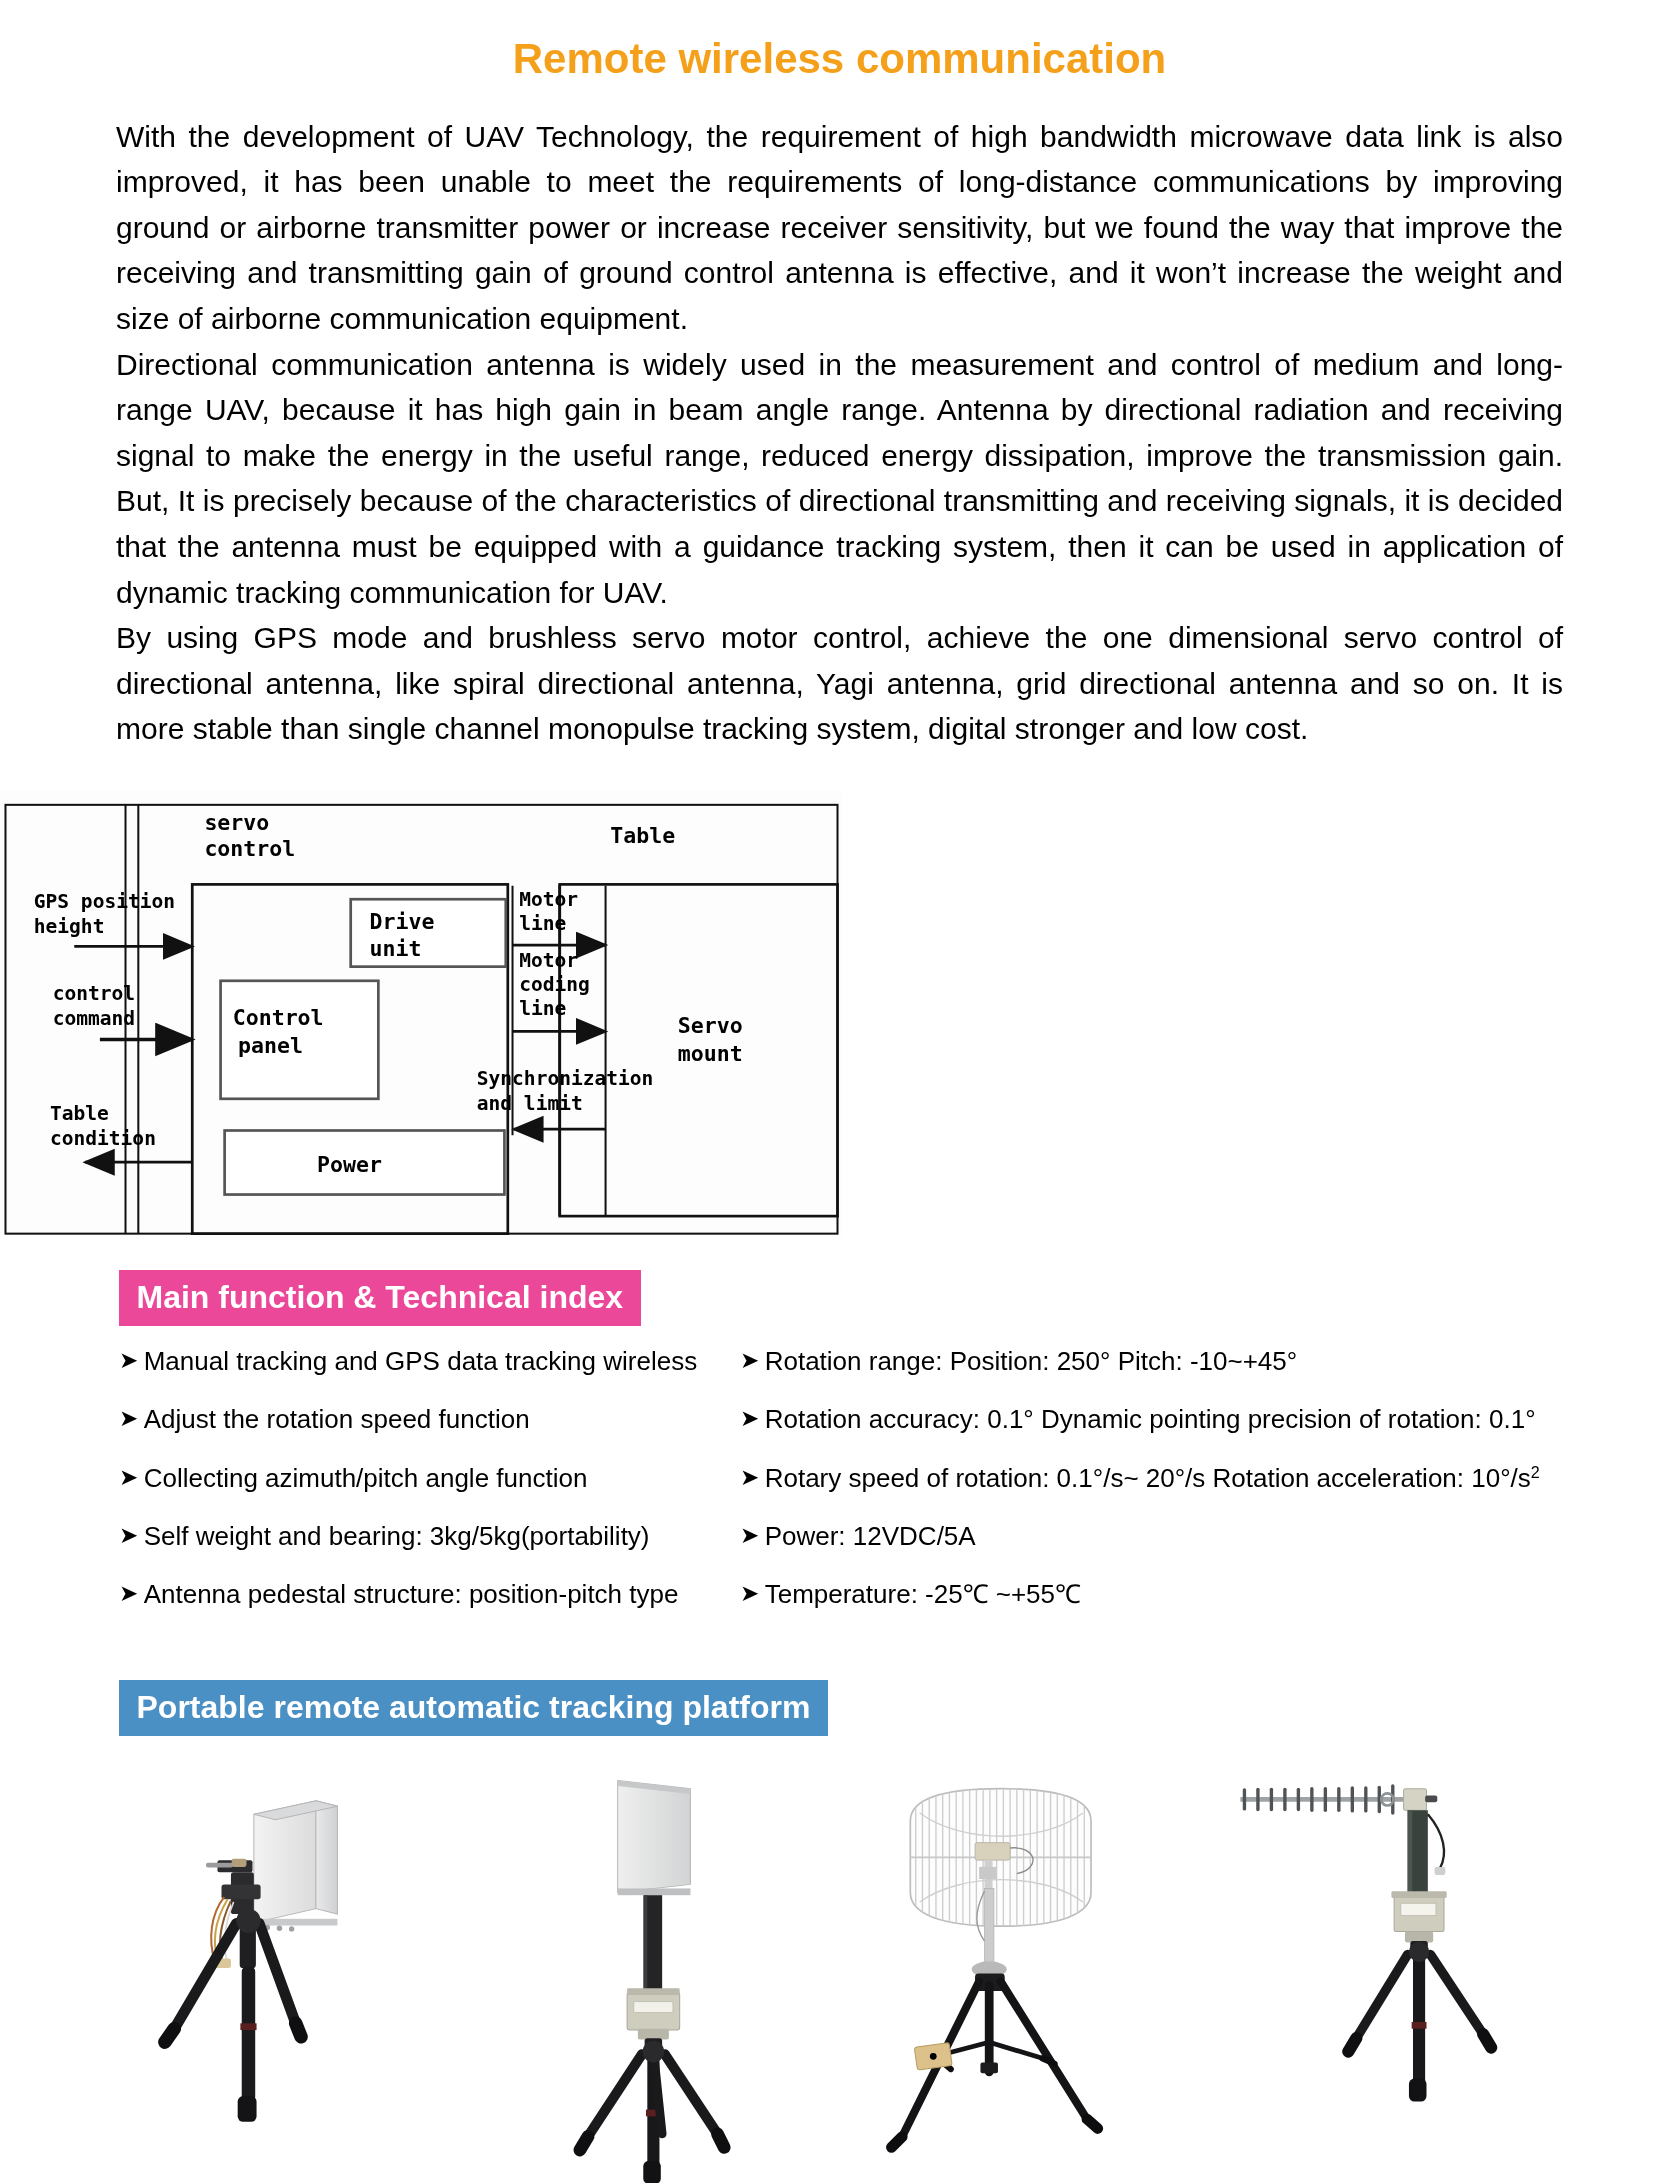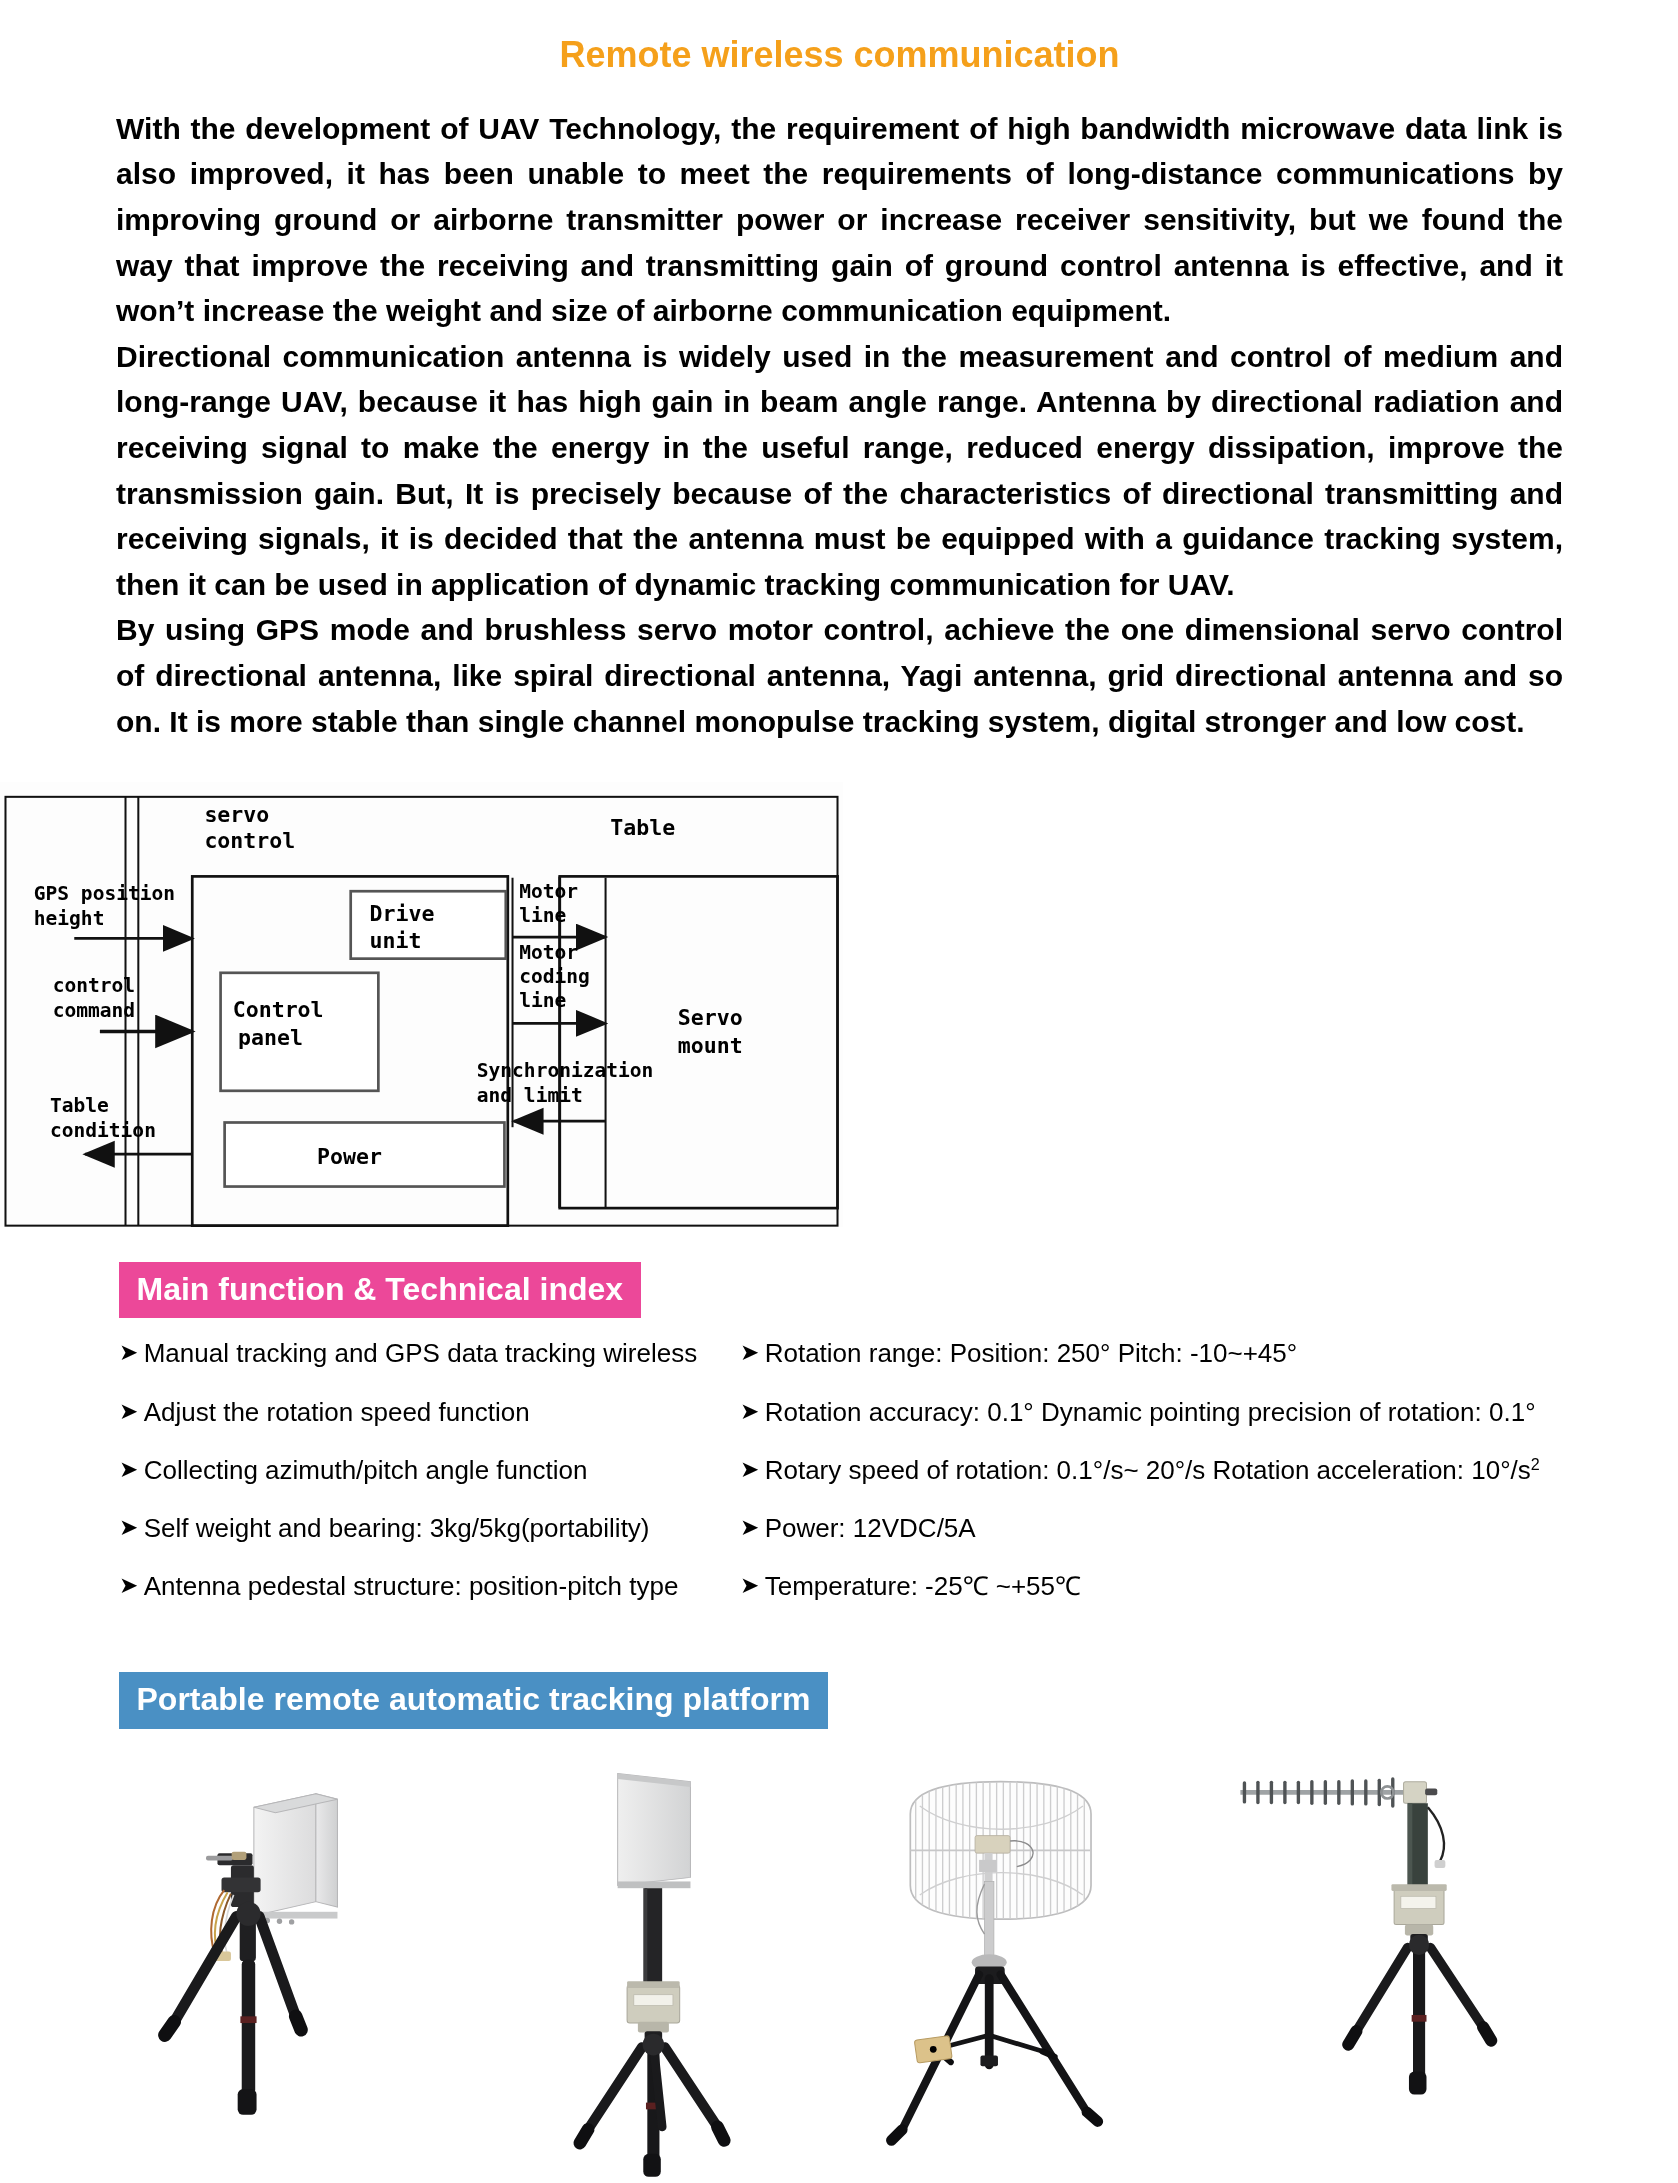--- a/index.html
+++ b/index.html
@@ -19,7 +19,7 @@
     letter-spacing:0px;
     line-height:1.30;
   }
-  .title-line.l1{font-size:36px;}
+  .title-line.l1{font-size:42px;}
   .title-line.l2{font-size:42px;margin-top:9.4px;}
 
   

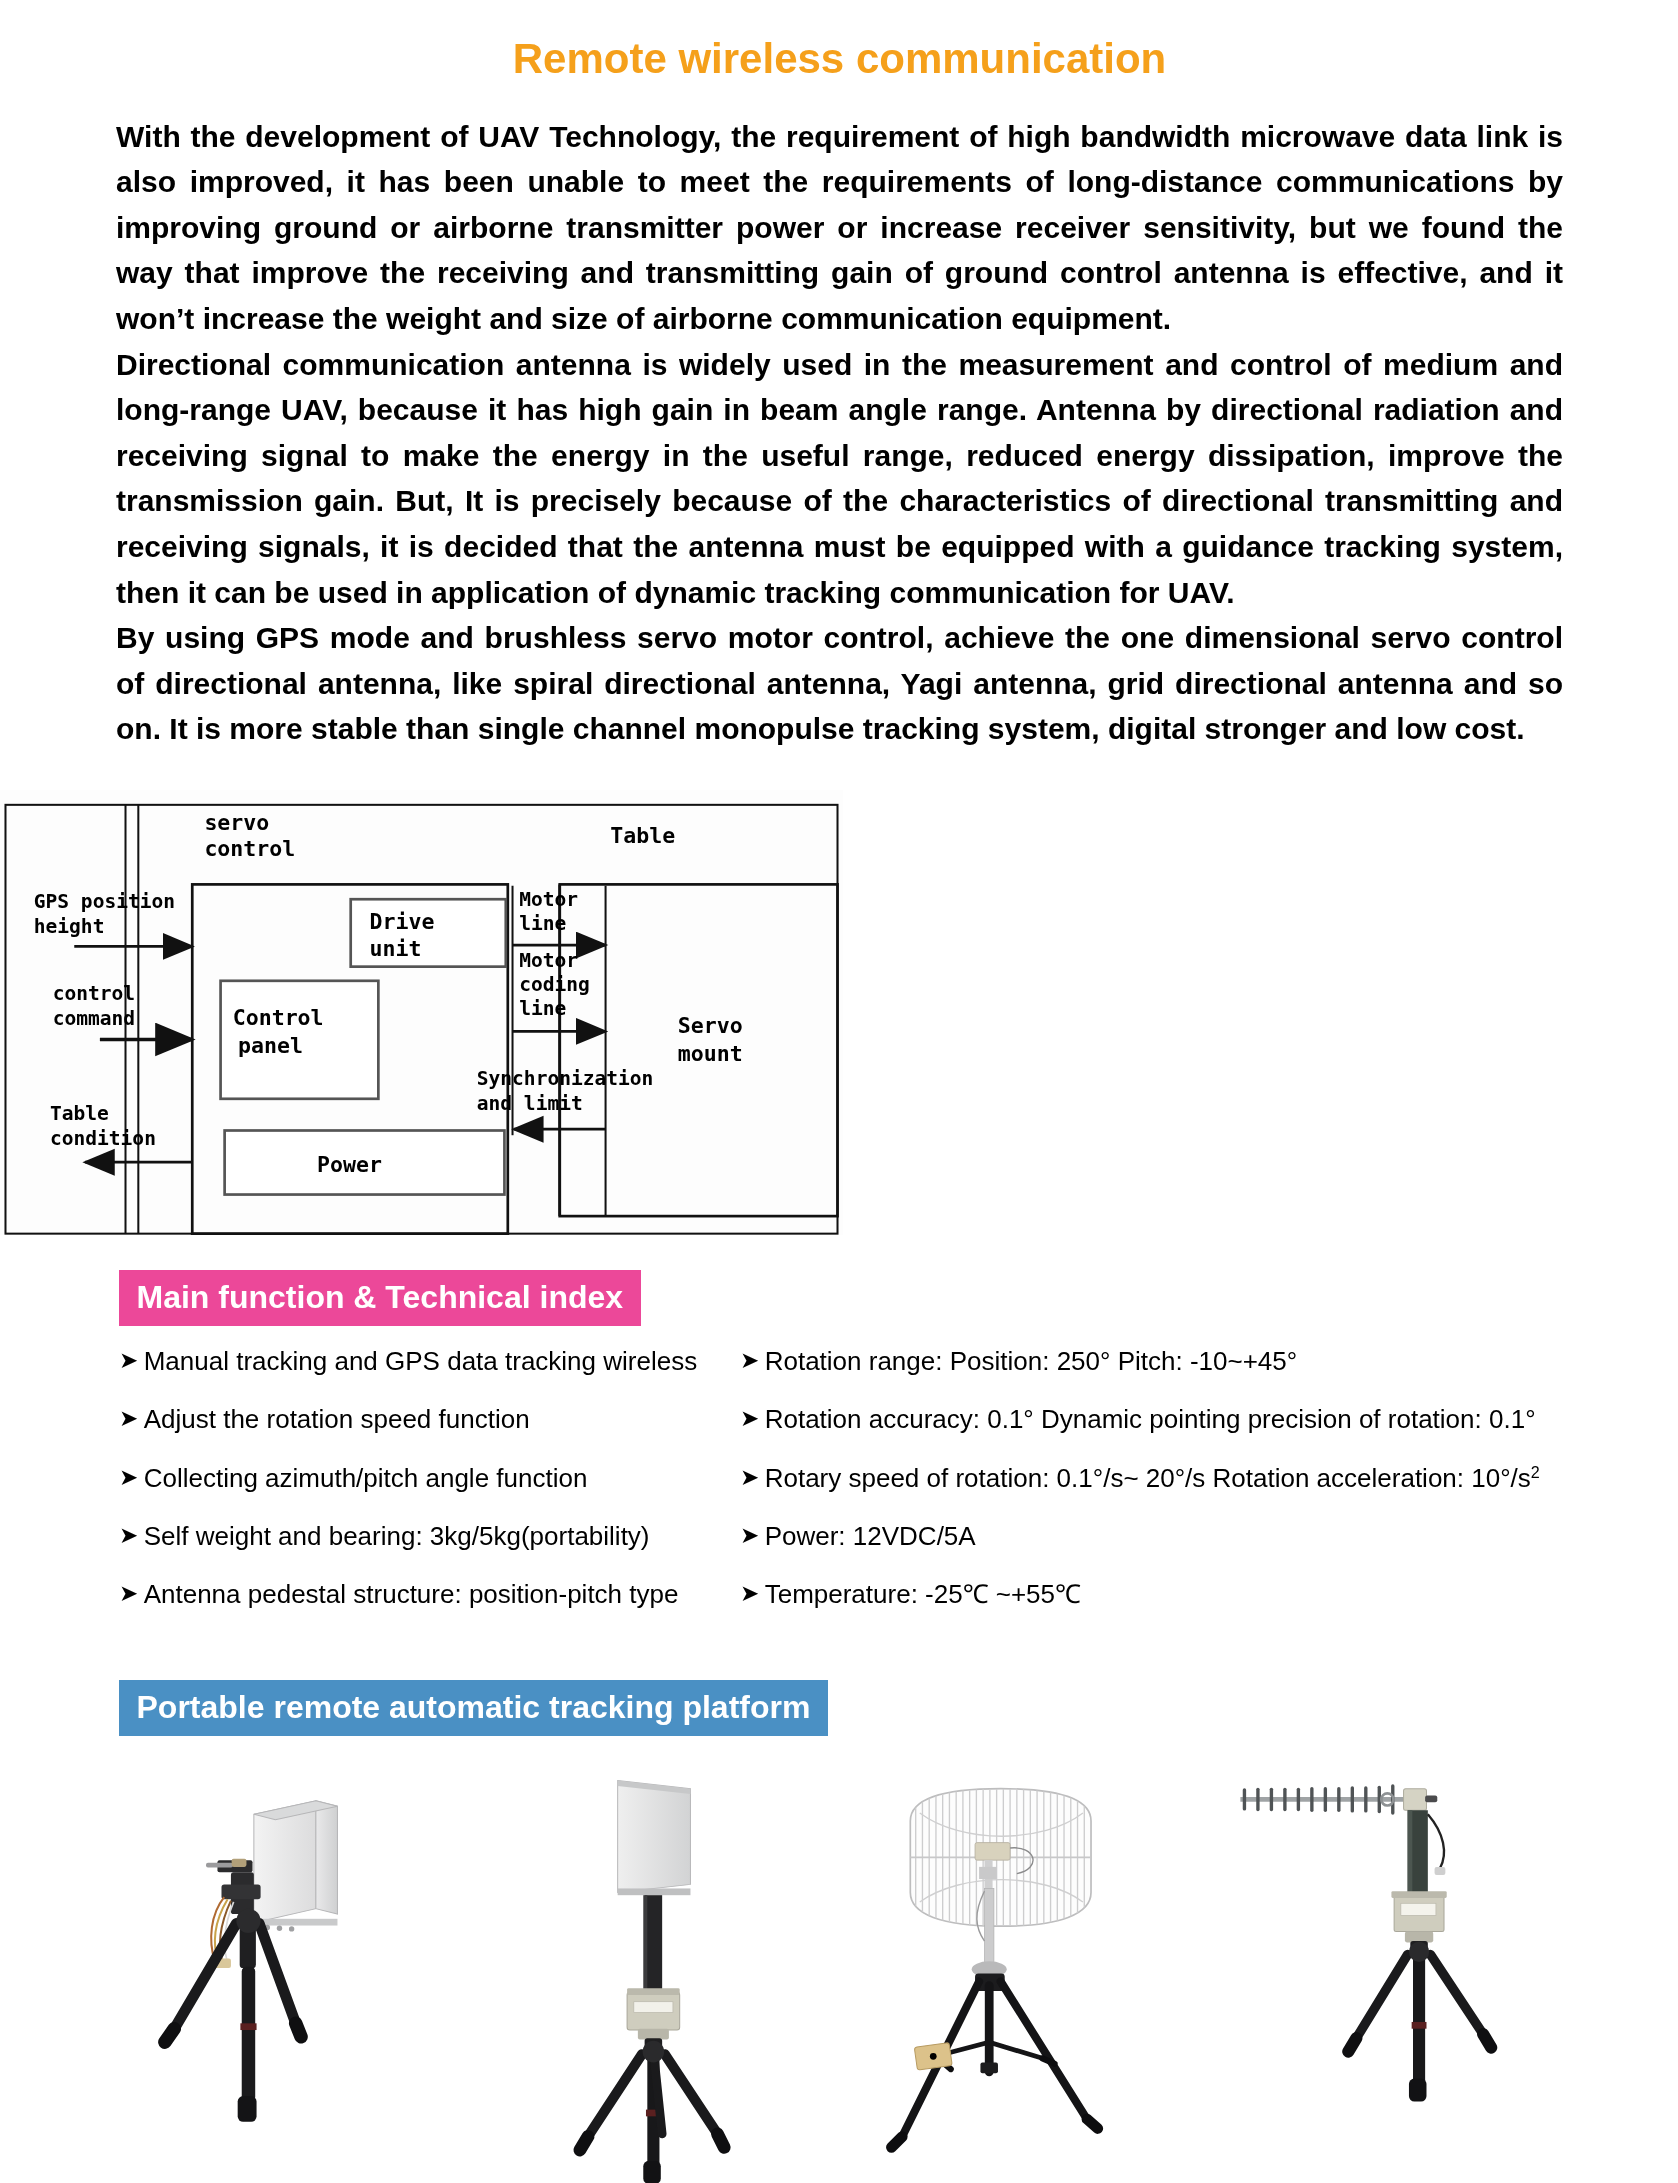--- a/index.html
+++ b/index.html
@@ -30,7 +30,7 @@
     text-align:justify;
     text-justify:inter-word;
   }
-  .body-copy p{margin:0 0 0 0;font-weight:bold;}
+  .body-copy p{margin:0 0 0 0;}
 
   
   .diagram-wrap{

